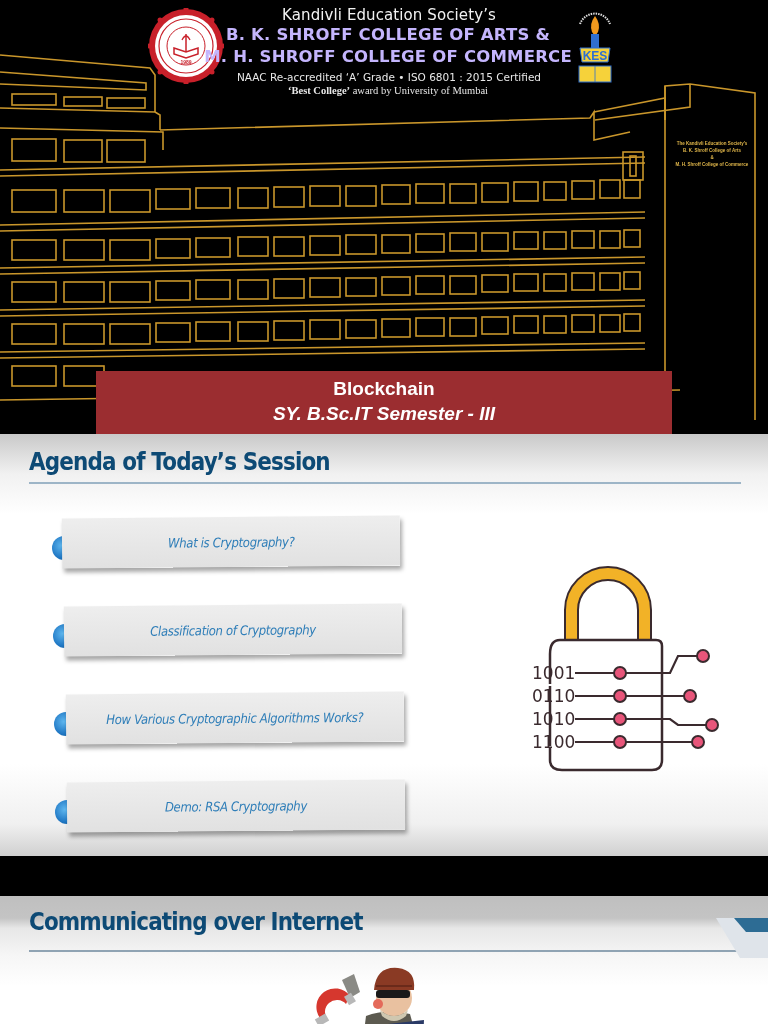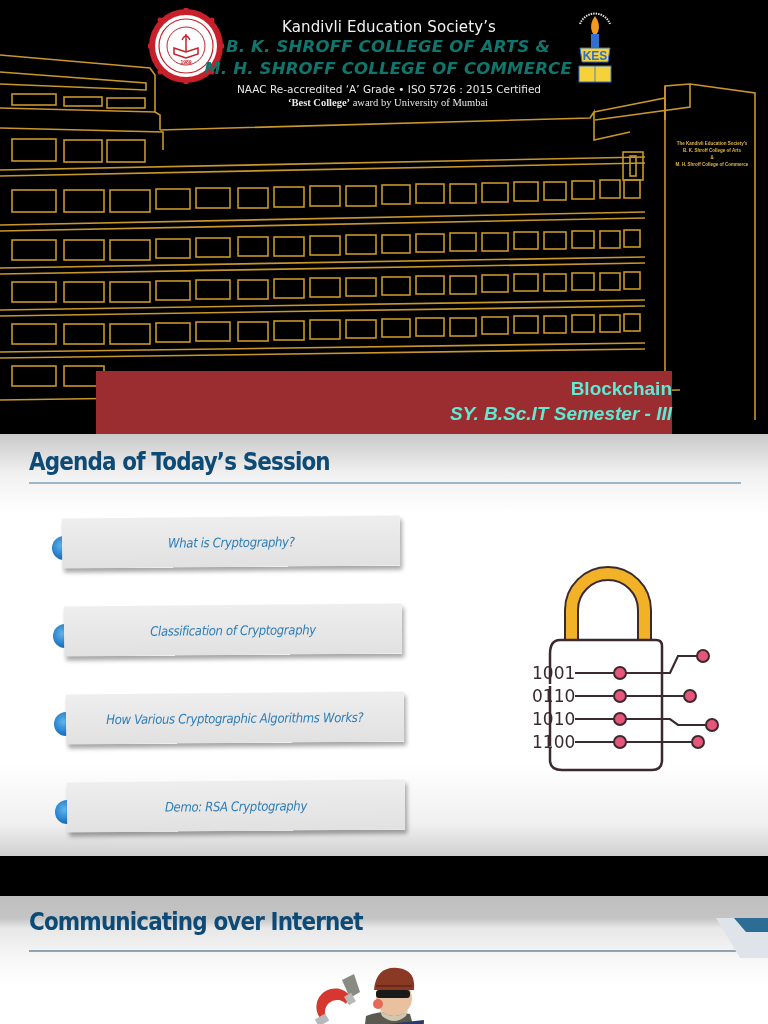--- a/index.html
+++ b/index.html
@@ -9,7 +9,7 @@
   
   .cover { position: absolute; left: 0; top: 0; width: 768px; height: 434px; background: #000; overflow: hidden; }
   .building { position: absolute; left: 0; top: 0; width: 768px; height: 434px; }
-  .college-header { position: absolute; left: 0; top: 18px; width: 768px; text-align: center; color: #fff; }
+  .college-header { position: absolute; left: 0; top: 6px; width: 768px; text-align: center; color: #fff; }
   .society { font-family: "DejaVu Sans", sans-serif; font-size: 15px; color: #f2f2f2; margin-left: 10px; letter-spacing: 0.1px; }
   .college-name { font-family: "DejaVu Sans", sans-serif; font-weight: bold; font-size: 16.5px; line-height: 22px; color: #0f766e; letter-spacing: 0.2px; margin-left: 8px; font-style: italic; }
   .accreditation { font-family: "DejaVu Sans", sans-serif; font-size: 10.5px; color: #e8e8e8; margin-top: 3px; margin-left: 10px; }

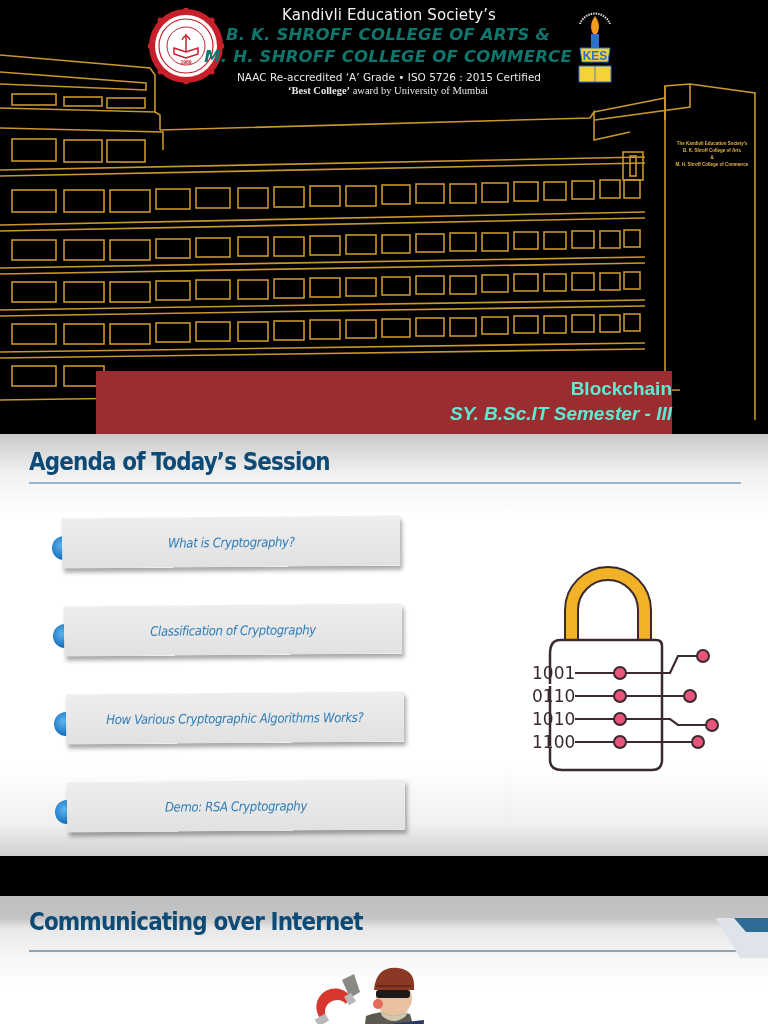--- a/index.html
+++ b/index.html
@@ -11,7 +11,7 @@
   .building { position: absolute; left: 0; top: 0; width: 768px; height: 434px; }
   .college-header { position: absolute; left: 0; top: 6px; width: 768px; text-align: center; color: #fff; }
   .society { font-family: "DejaVu Sans", sans-serif; font-size: 15px; color: #f2f2f2; margin-left: 10px; letter-spacing: 0.1px; }
-  .college-name { font-family: "DejaVu Sans", sans-serif; font-weight: bold; font-size: 16.5px; line-height: 22px; color: #0f766e; letter-spacing: 0.2px; margin-left: 8px; font-style: italic; }
+  .college-name { font-family: "DejaVu Sans", sans-serif; font-weight: bold; font-size: 16.5px; line-height: 22px; color: #c4b5fd; letter-spacing: 0.2px; margin-left: 8px; }
   .accreditation { font-family: "DejaVu Sans", sans-serif; font-size: 10.5px; color: #e8e8e8; margin-top: 3px; margin-left: 10px; }
   .award { font-family: Liberation Serif, serif; font-size: 10.5px; color: #e8e8e8; margin-top: 2px; margin-left: 8px; }
   .award b { font-weight: bold; }

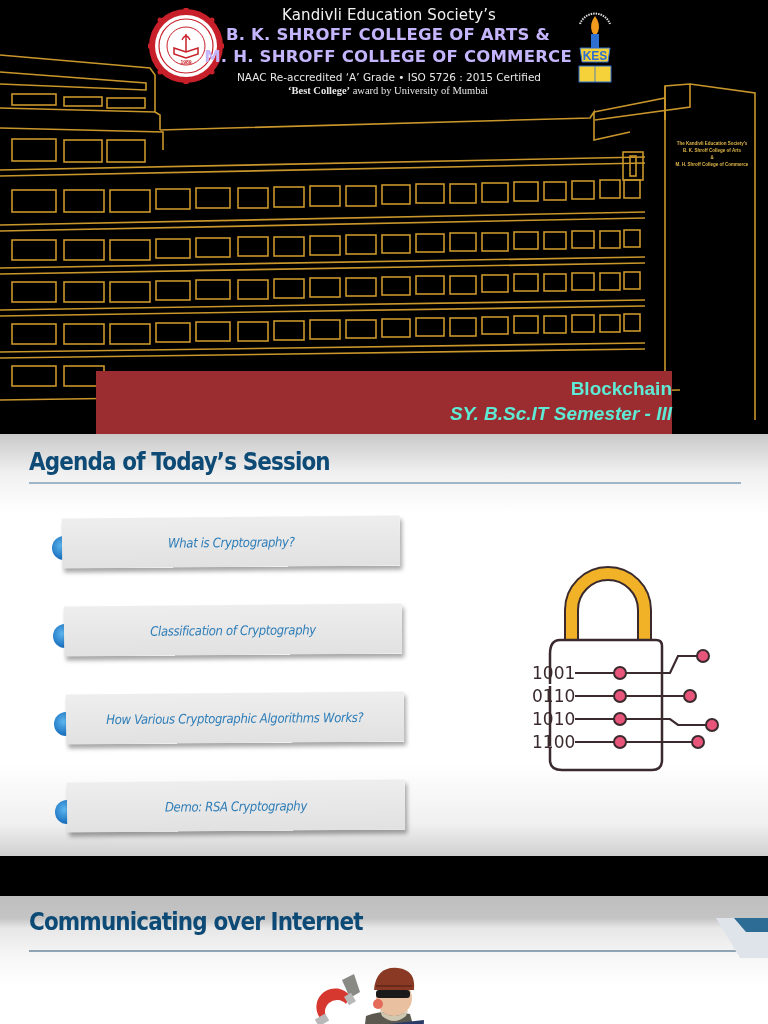--- a/index.html
+++ b/index.html
@@ -204,7 +204,7 @@
     <div class="society">Kandivli Education Society’s</div>
     <div class="college-name">B. K. SHROFF COLLEGE OF ARTS  &amp;</div>
     <div class="college-name">M. H. SHROFF COLLEGE OF COMMERCE</div>
-    <div class="accreditation">NAAC Re-accredited ‘A’ Grade  •  ISO 5726 : 2015 Certified</div>
+    <div class="accreditation">NAAC Re-accredited ‘A’ Grade  •  ISO 6801 : 2015 Certified</div>
     <div class="award"><b>‘Best College’</b><span> award by University of Mumbai</span></div>
   </div>
 

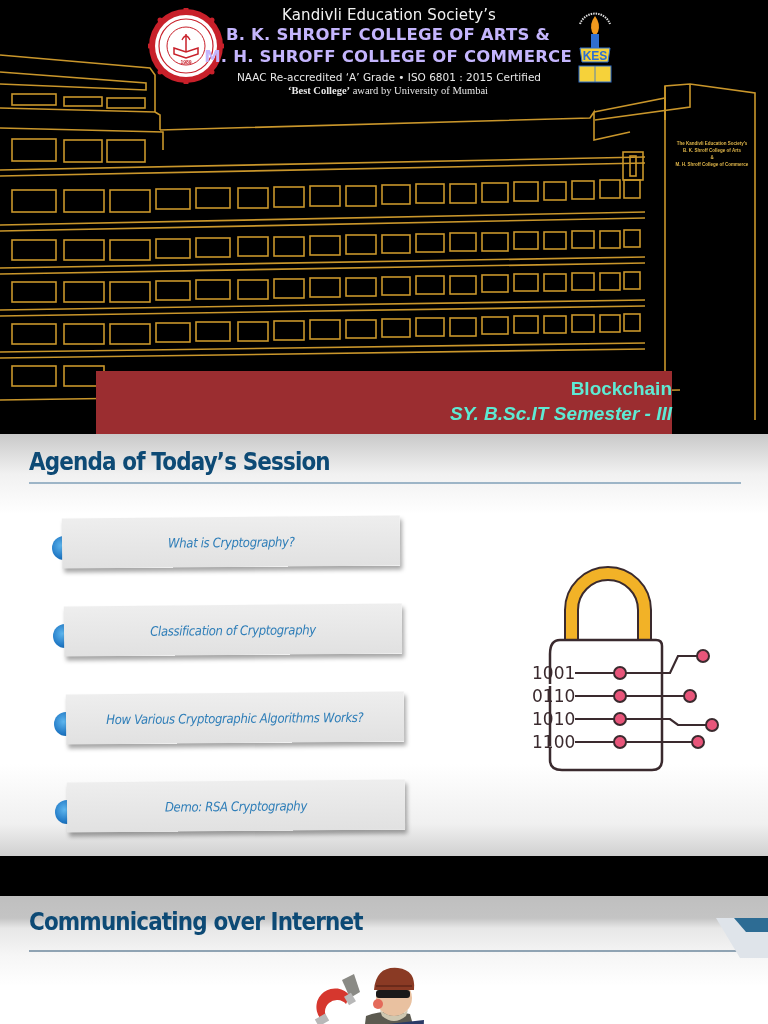--- a/index.html
+++ b/index.html
@@ -21,7 +21,7 @@
 
   .tower-text { position: absolute; left: 662px; top: 140px; width: 100px; text-align: center; color: #e0b64a; font-size: 4.5px; line-height: 7px; font-weight: bold; }
 
-  .banner { position: absolute; left: 96px; top: 371px; width: 576px; height: 63px; background: #9b2d30; text-align: right; color: #5eead4; }
+  .banner { position: absolute; left: 96px; top: 371px; width: 576px; height: 63px; background: #9b2d30; text-align: center; color: #ffffff; }
   .banner-line1 { font-size: 19px; font-weight: bold; margin-top: 7px; }
   .banner-line2 { font-size: 19px; font-weight: bold; margin-top: 3px; font-style: italic; }
 

